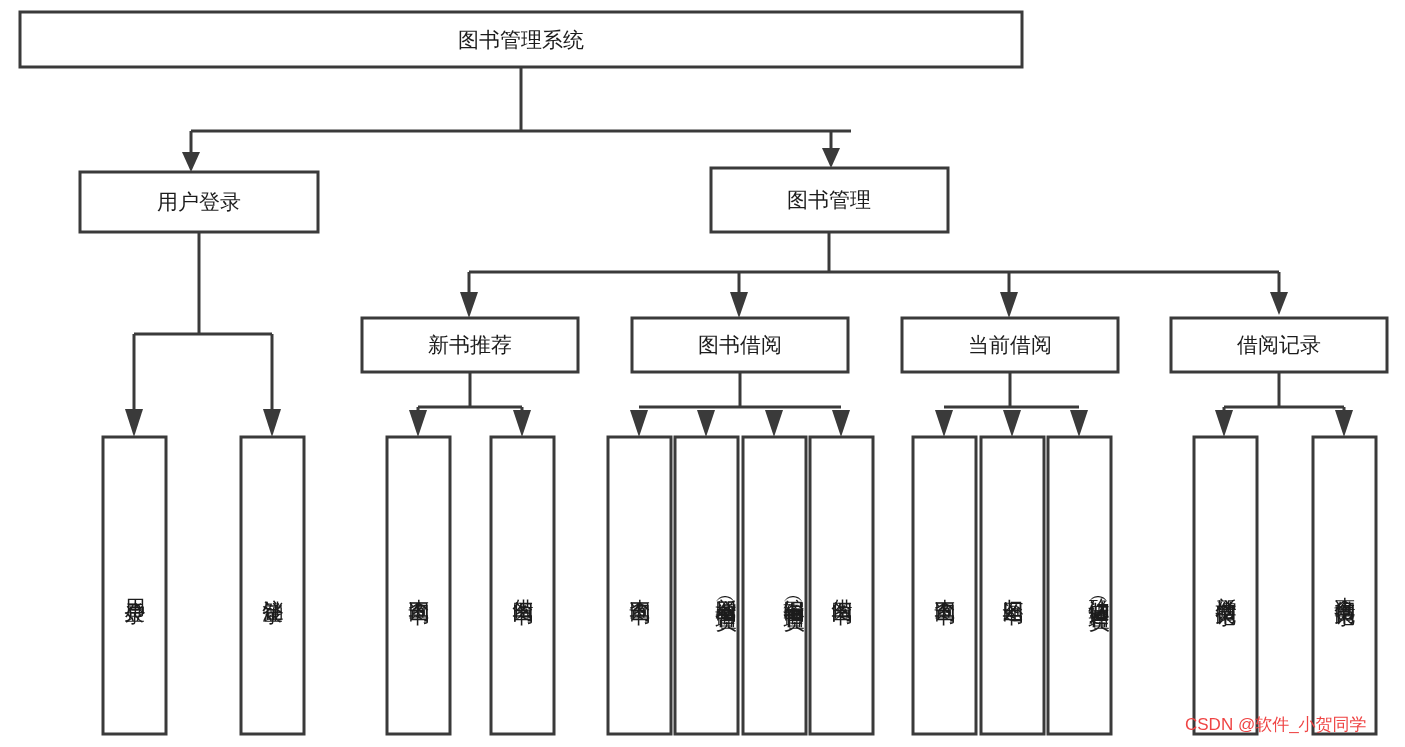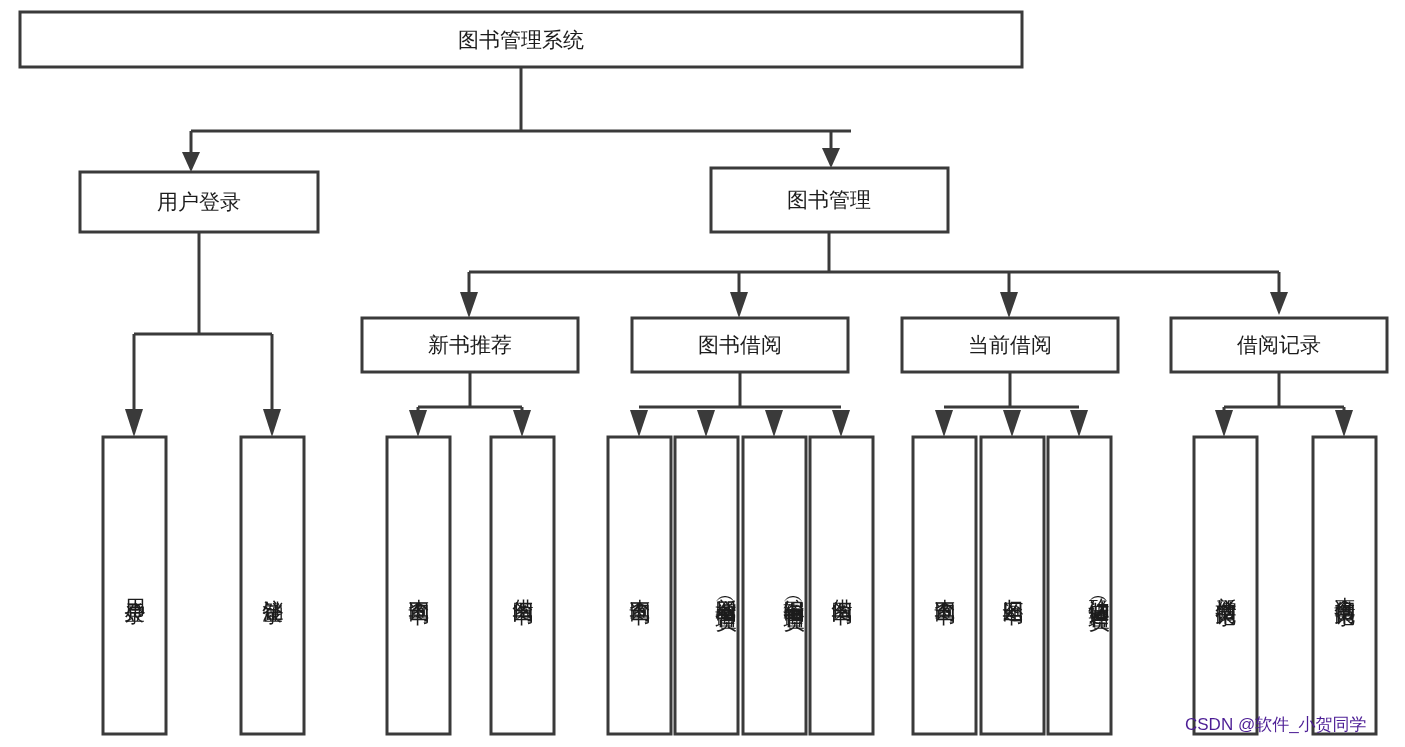--- a/index.html
+++ b/index.html
@@ -71,7 +71,7 @@
     top: 713px;
     font-family: "Liberation Sans", "DejaVu Sans", sans-serif;
     font-size: 17px;
-    color: #4c1d95;
+    color: #ef4444;
     white-space: nowrap;
     user-select: none;
   }

